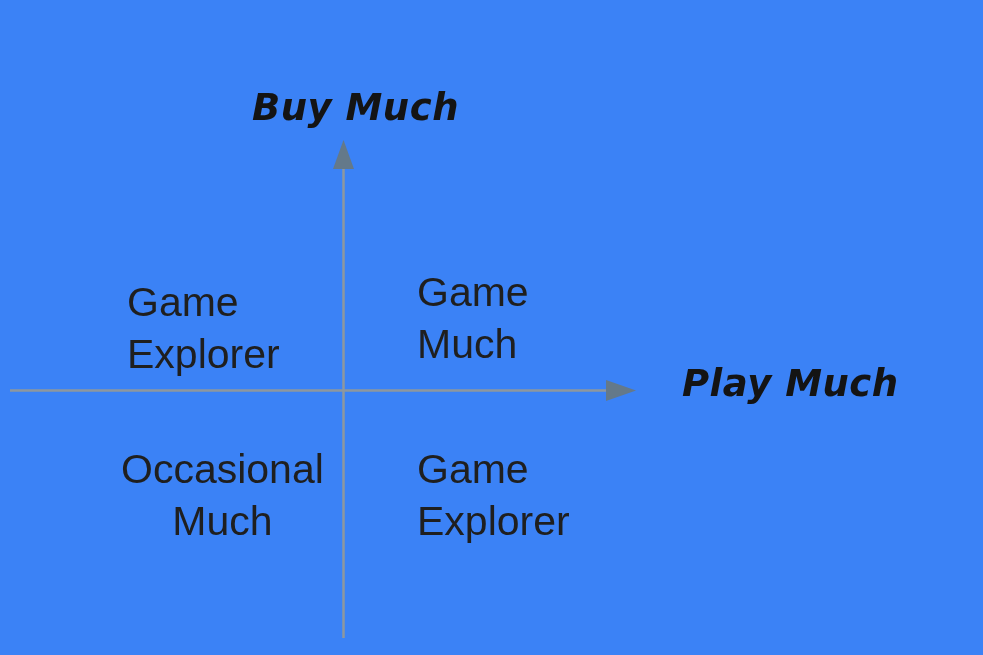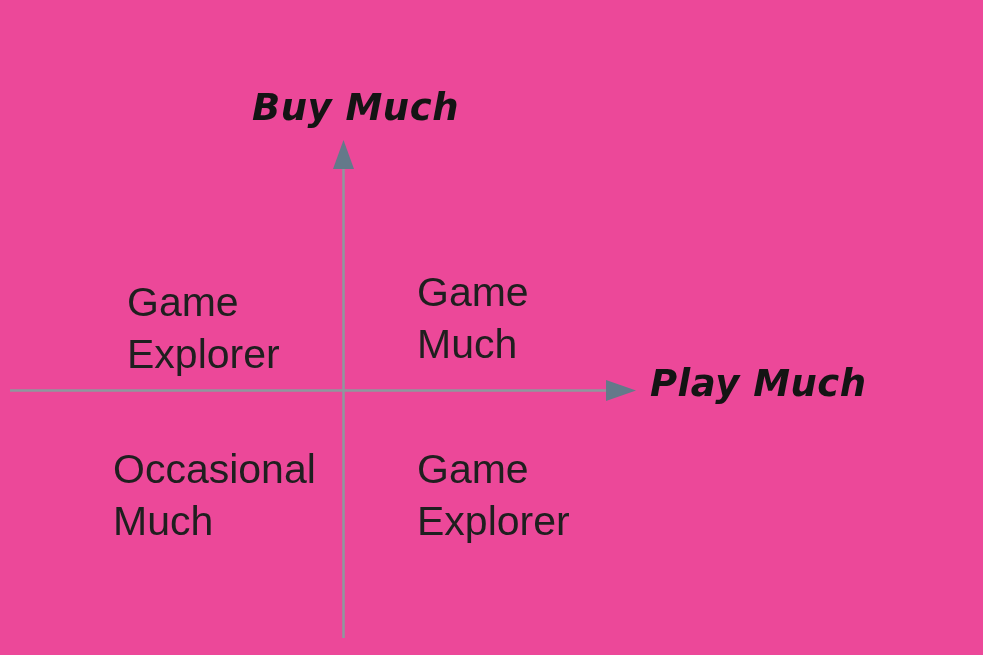--- a/index.html
+++ b/index.html
@@ -11,7 +11,7 @@
     position: relative;
     width: 983px;
     height: 655px;
-    background: #ec4899;
+    background: #3b82f6;
     overflow: hidden;
     font-family: "Liberation Sans", sans-serif;
   }

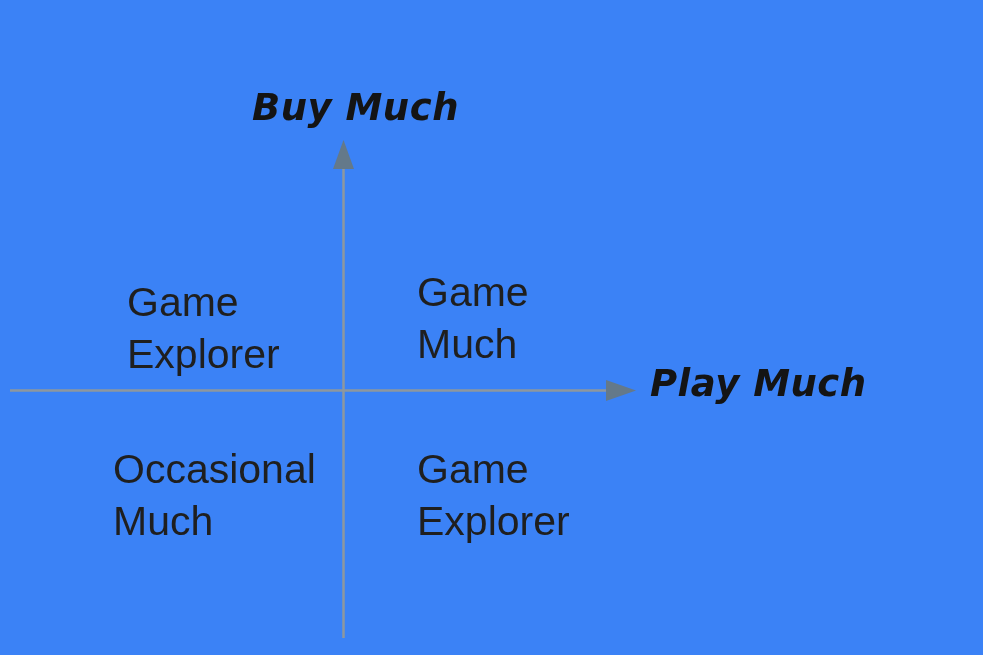--- a/index.html
+++ b/index.html
@@ -33,7 +33,7 @@
     letter-spacing: 0.5px;
   }
   .axis-label--y { left: 252px; top: 86px; }
-  .axis-label--x { left: 650px; top: 362px; }
+  .axis-label--x { left: 682px; top: 362px; }
   .quad-label {
     position: absolute;
     font-family: "Liberation Sans", sans-serif;

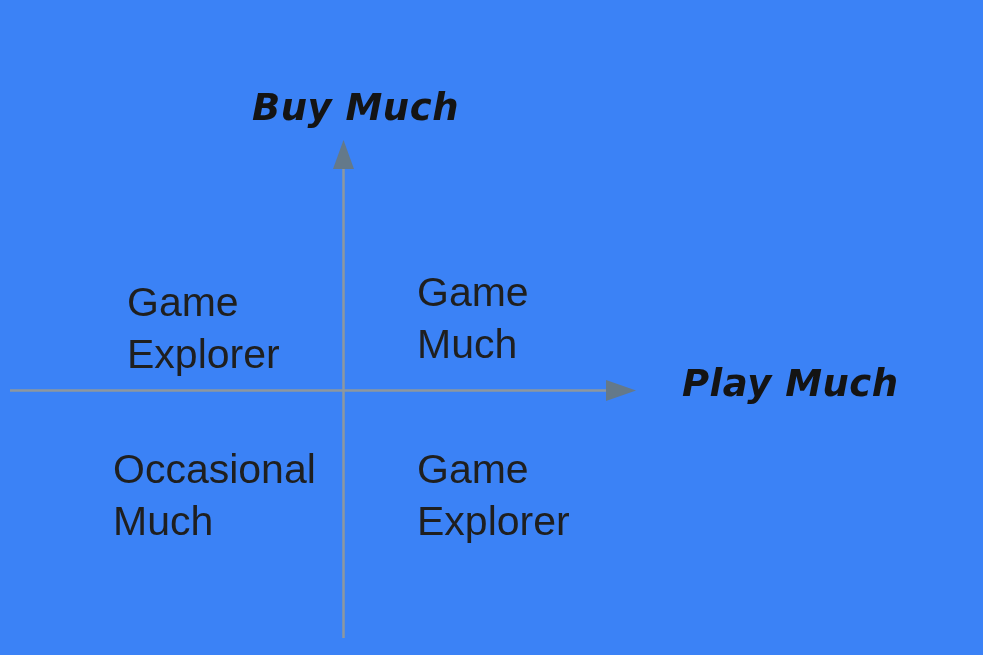--- a/index.html
+++ b/index.html
@@ -46,7 +46,7 @@
   .quad-label span { display: block; }
   .quad-label--tl { left: 127px; top: 276px; }
   .quad-label--tr { left: 417px; top: 266px; }
-  .quad-label--bl { left: 113px; top: 443px; }
+  .quad-label--bl { left: 121px; top: 443px; text-align: center; }
   .quad-label--br { left: 417px; top: 443px; }
 </style>
 </head>

